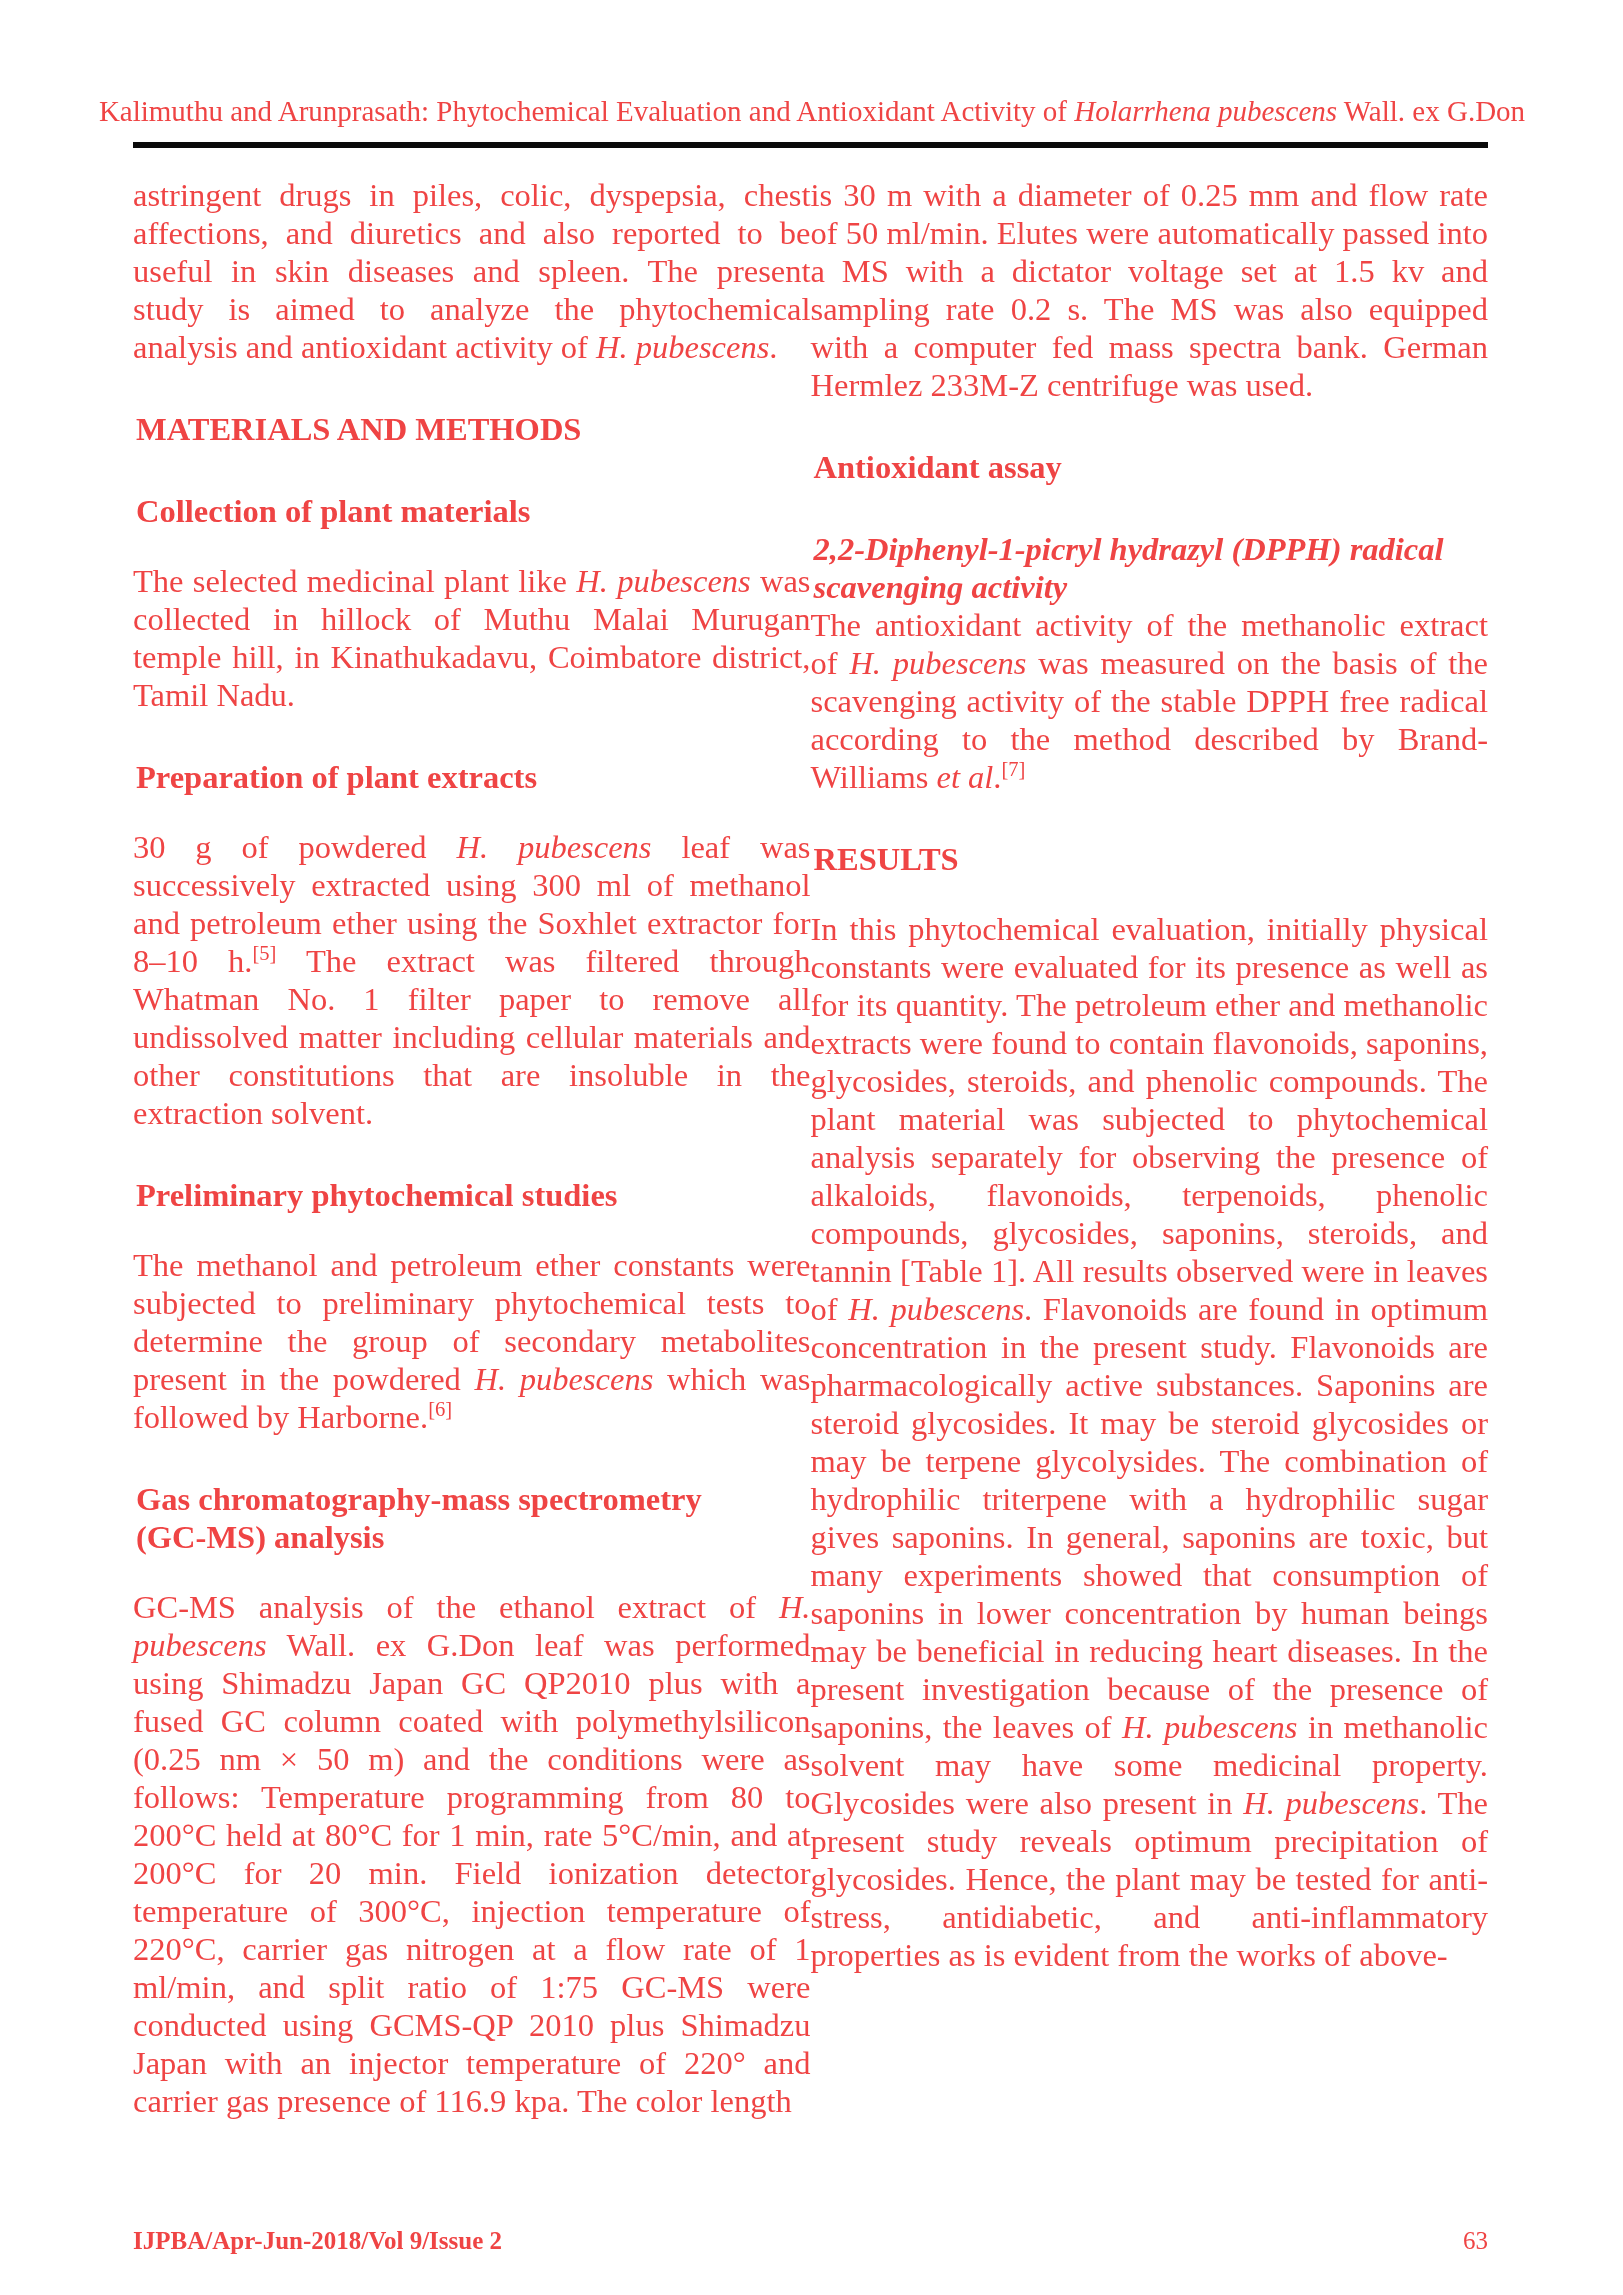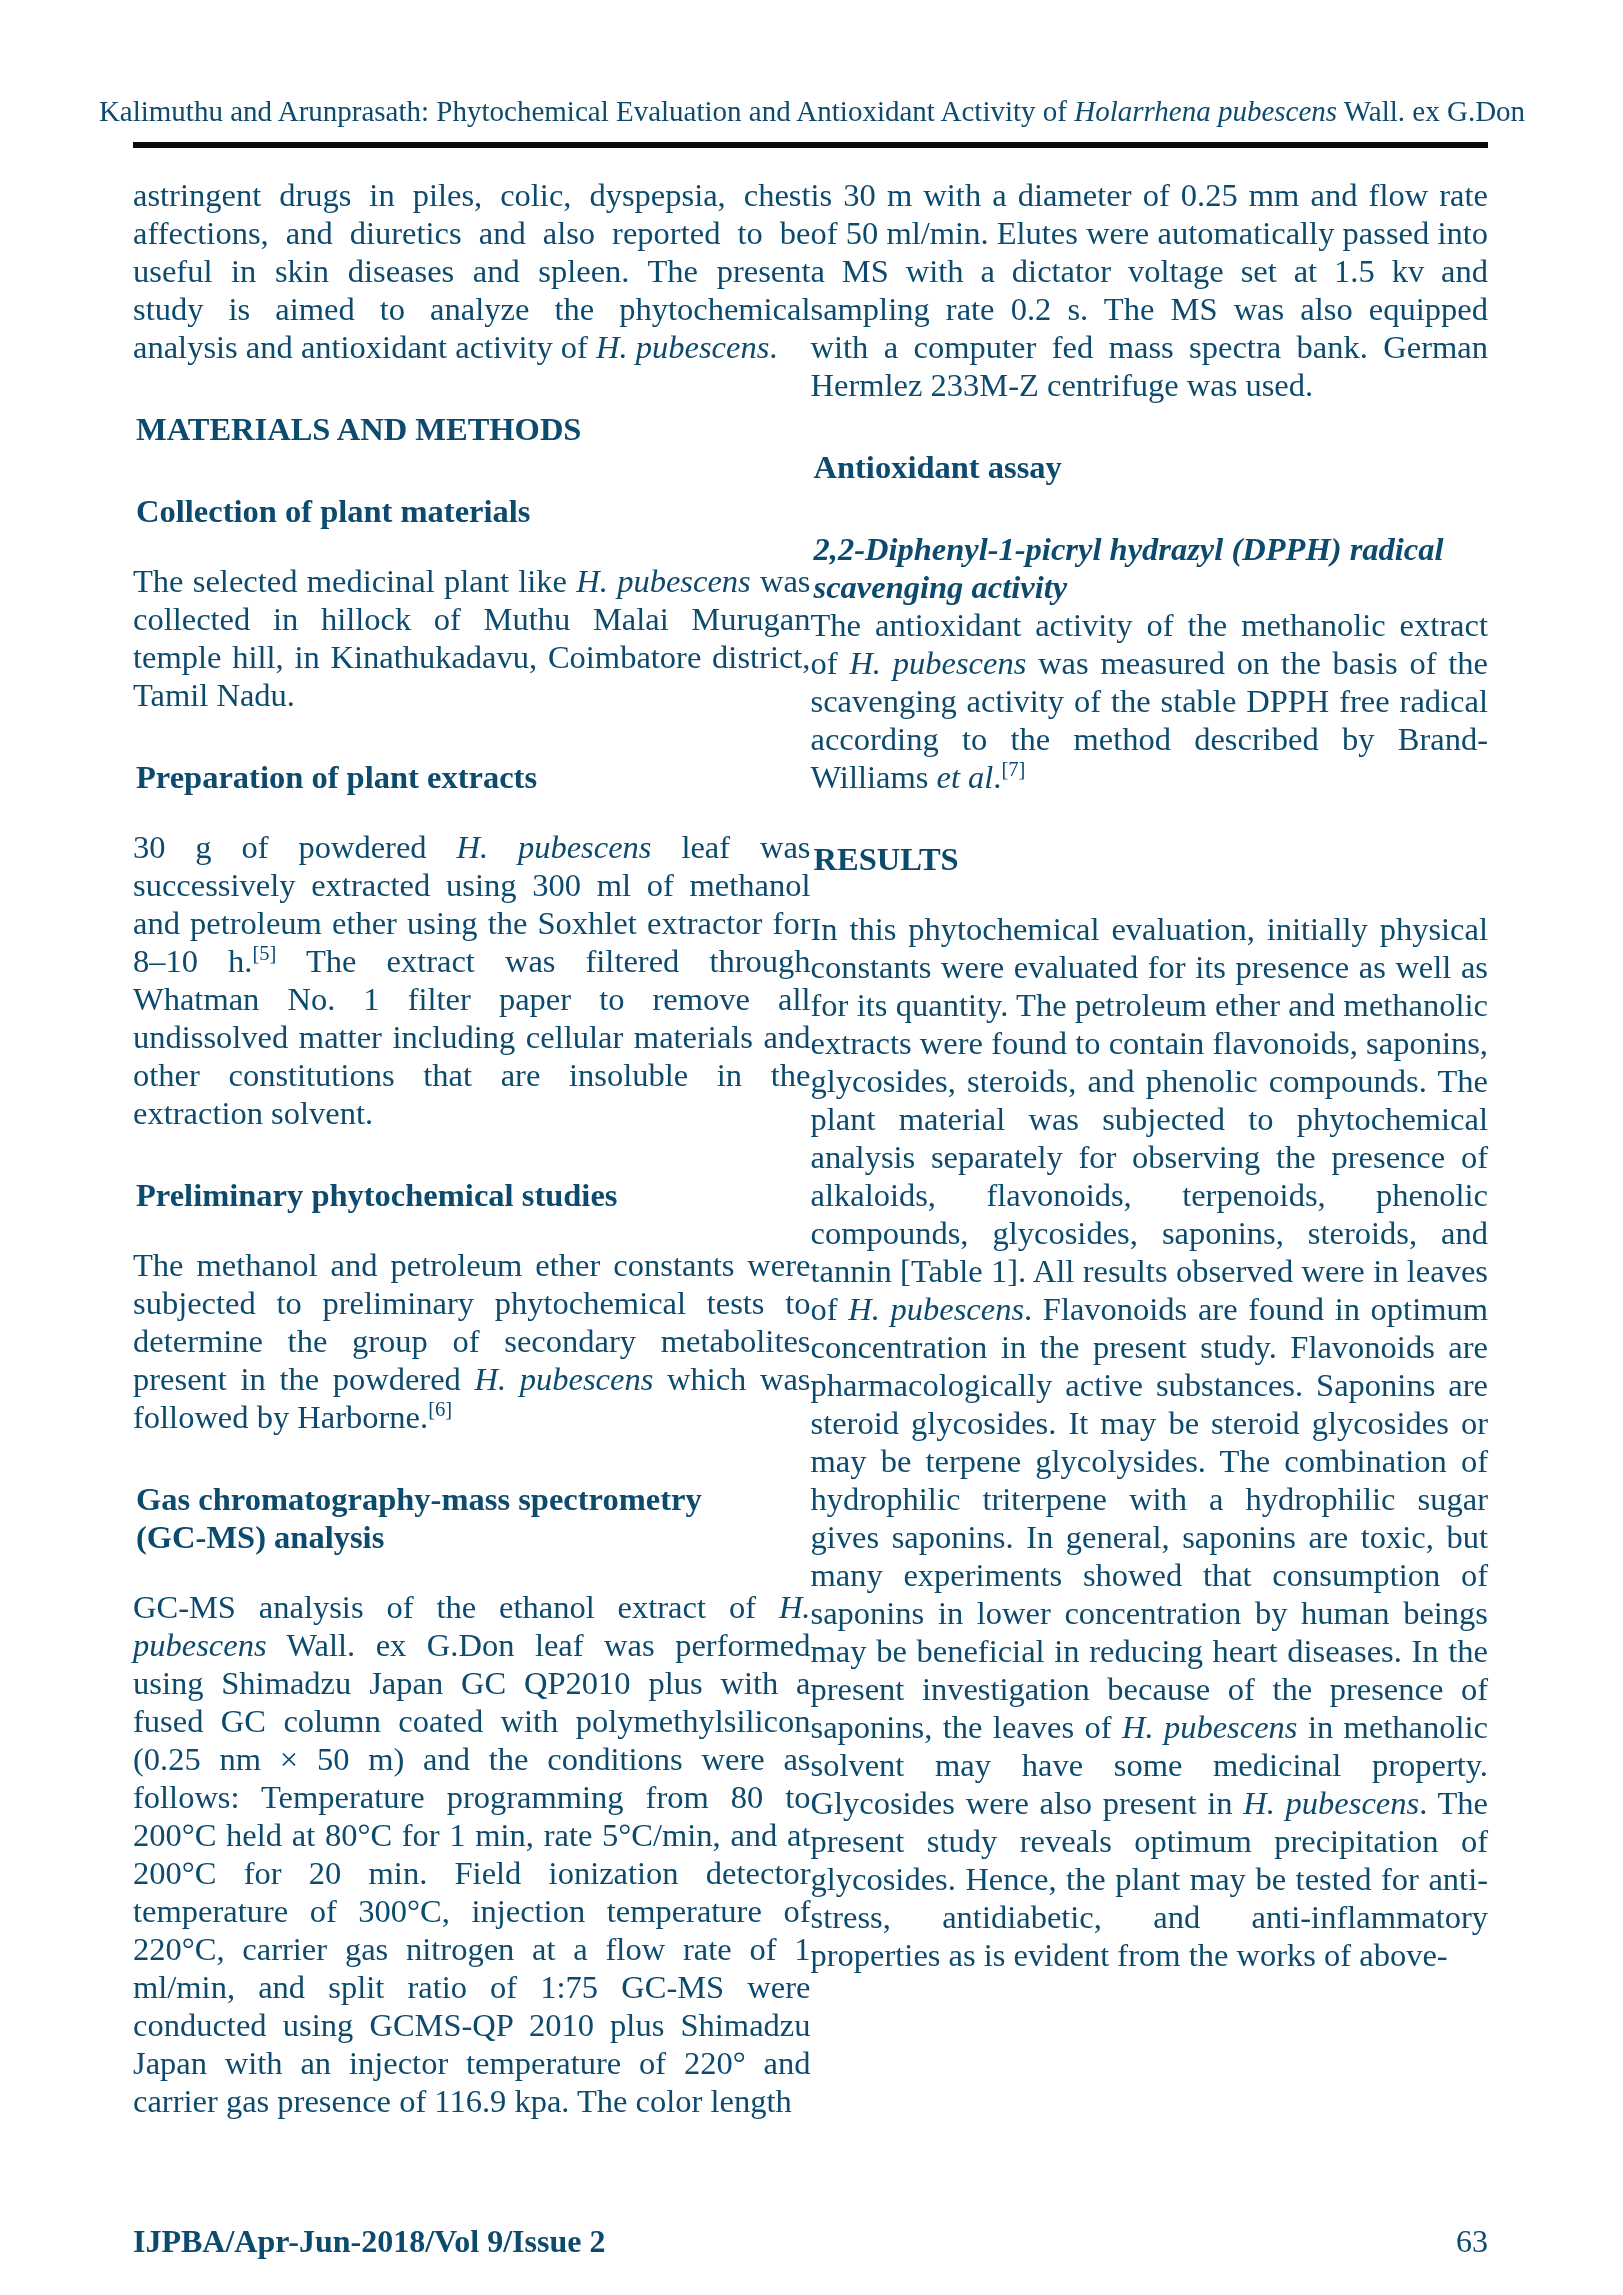--- a/index.html
+++ b/index.html
@@ -12,7 +12,7 @@
     width: 1624px;
     height: 2295px;
     background: #ffffff;
-    color: #0c4a6e;
+    color: #ef4444;
     font-family: "Liberation Serif", "DejaVu Serif", serif;
     overflow: hidden;
   }

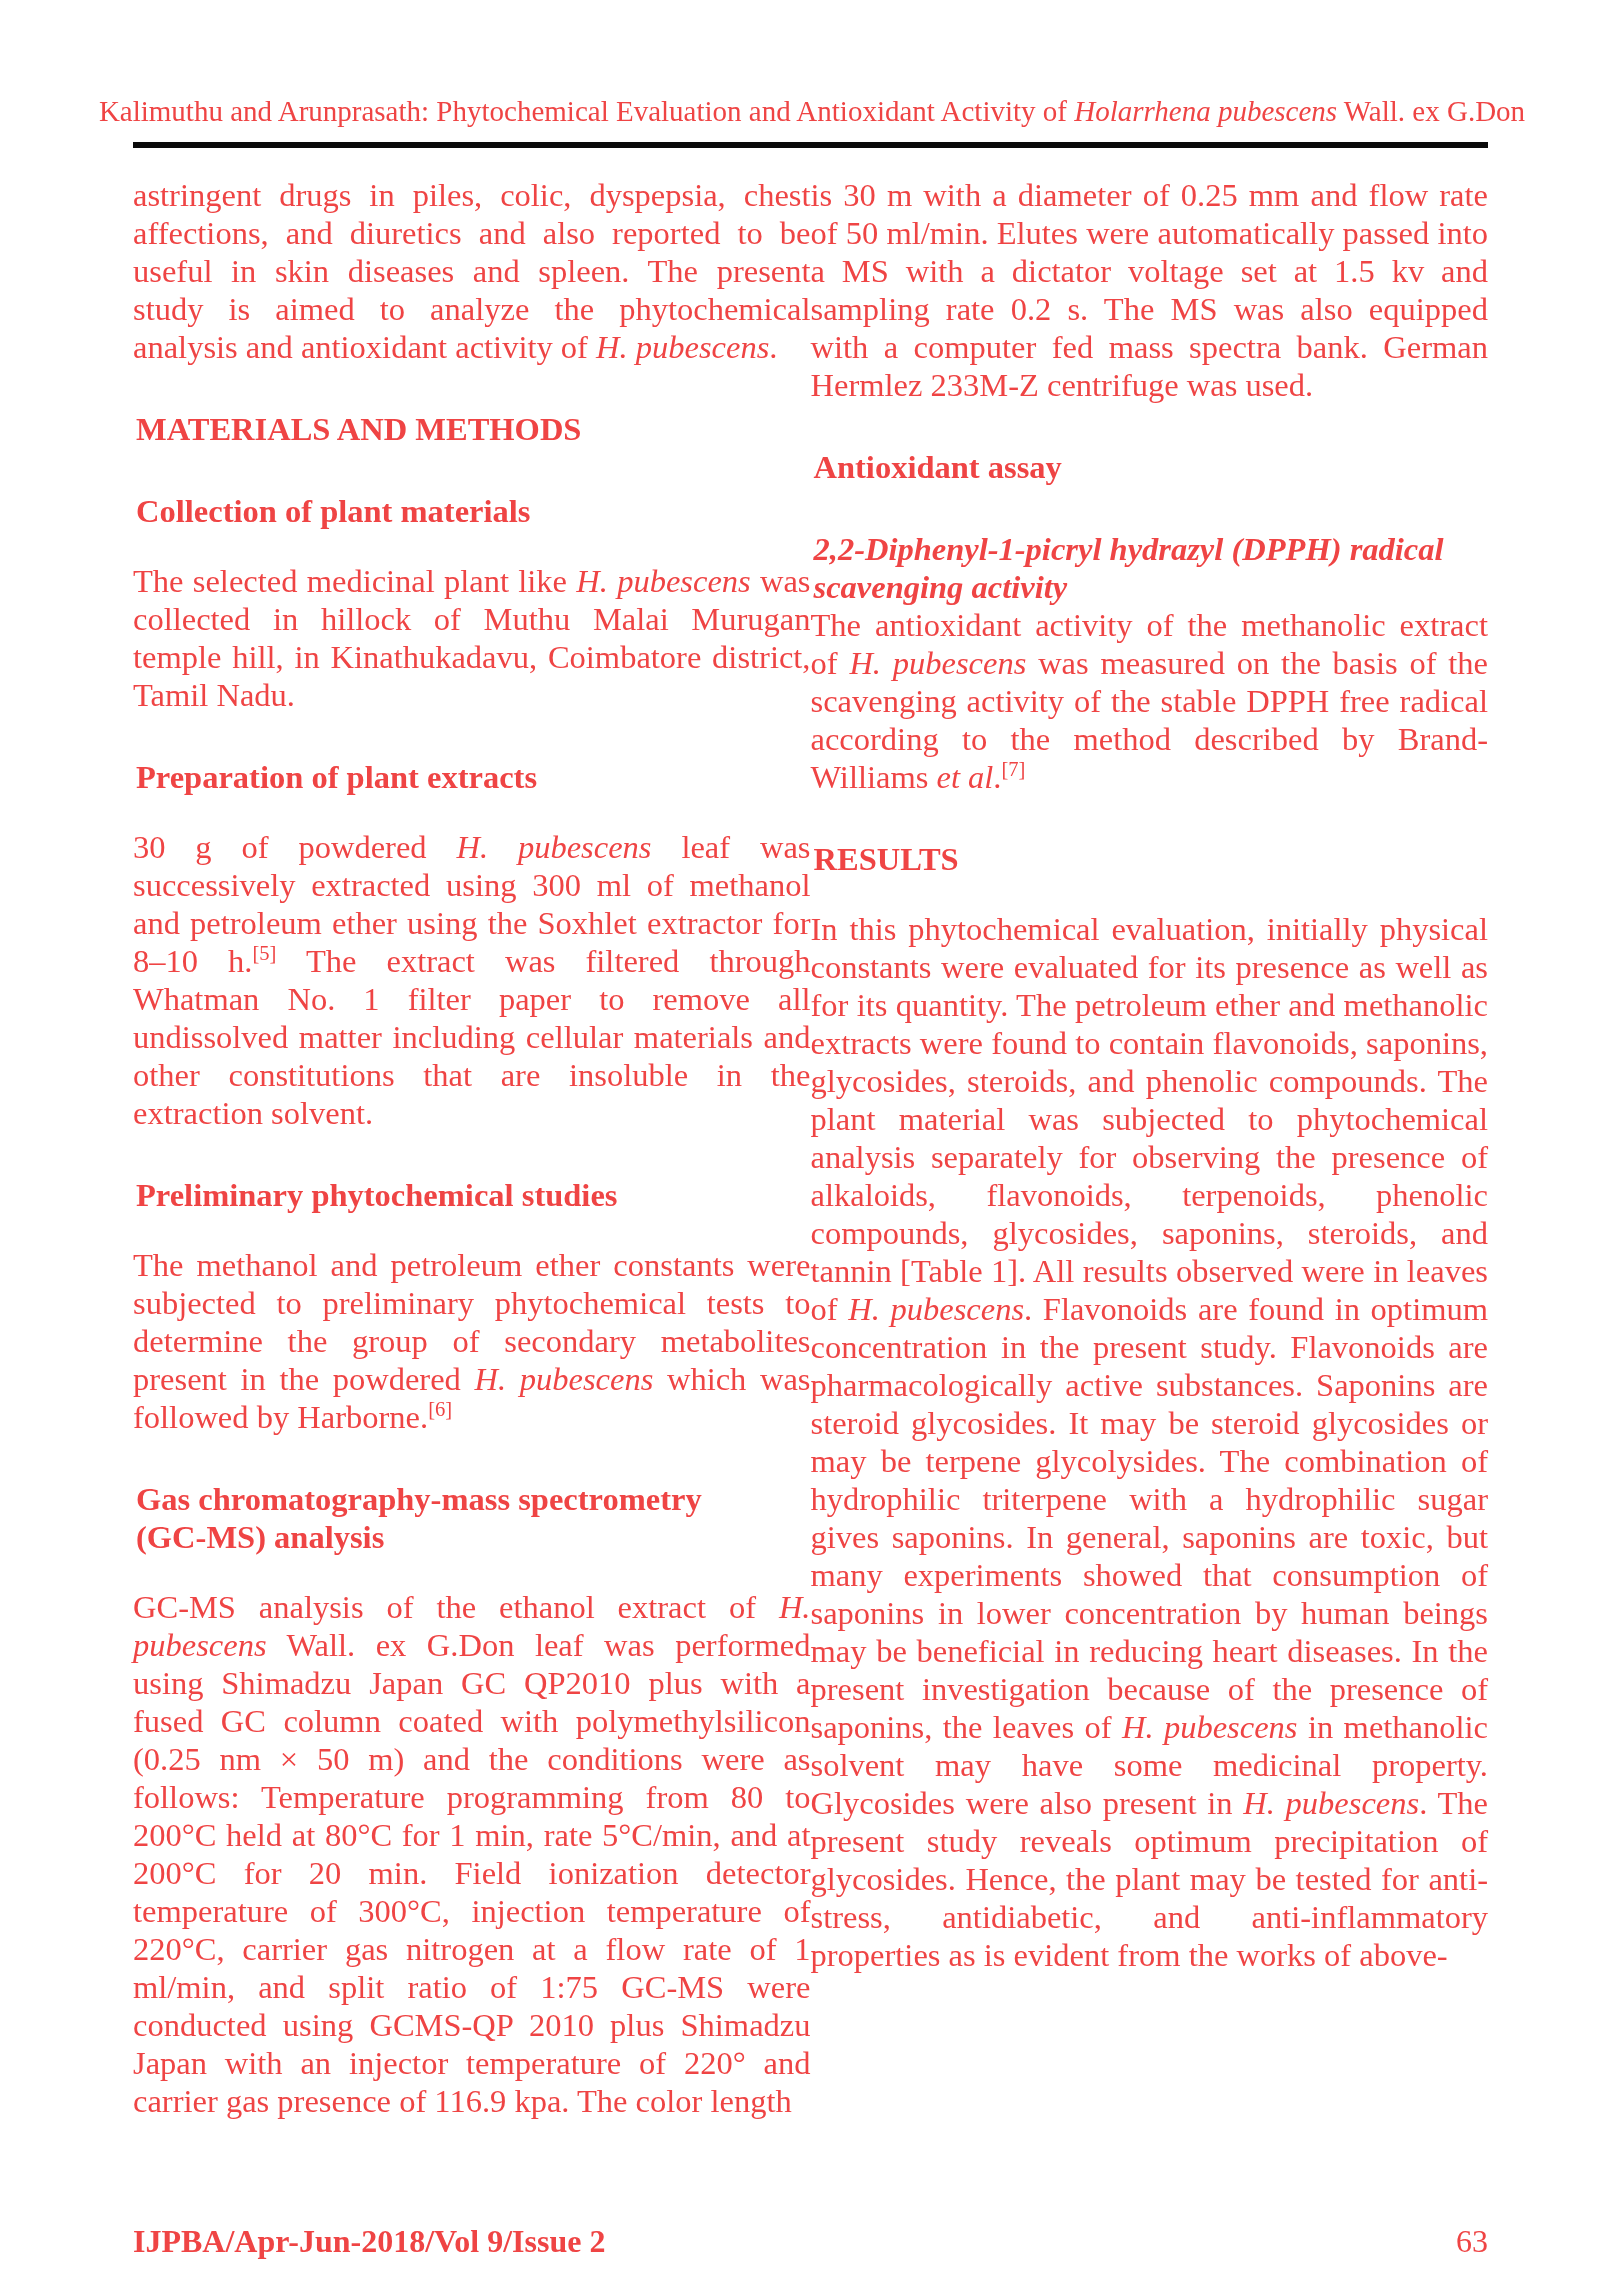--- a/index.html
+++ b/index.html
@@ -65,7 +65,7 @@
     display: flex;
     justify-content: space-between;
     align-items: baseline;
-    font-size: 32px;
+    font-size: 25px;
     line-height: 36px;
   }
   .journal { font-weight: bold; }

